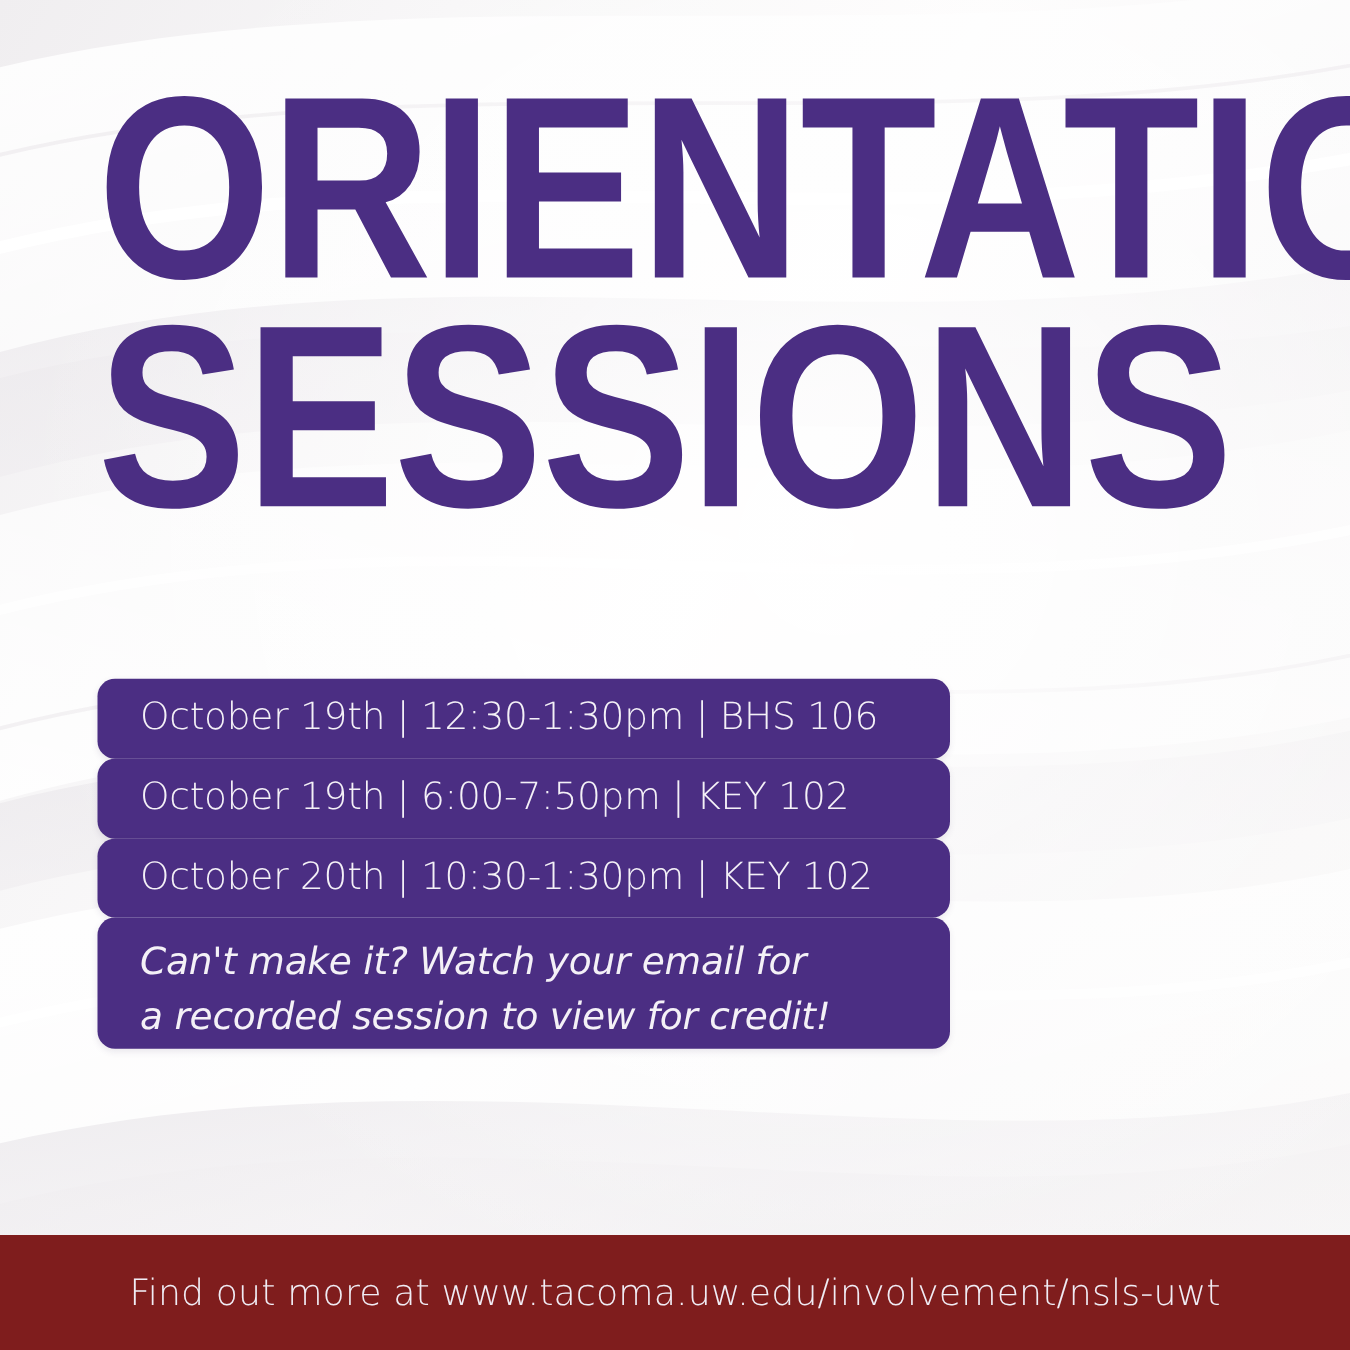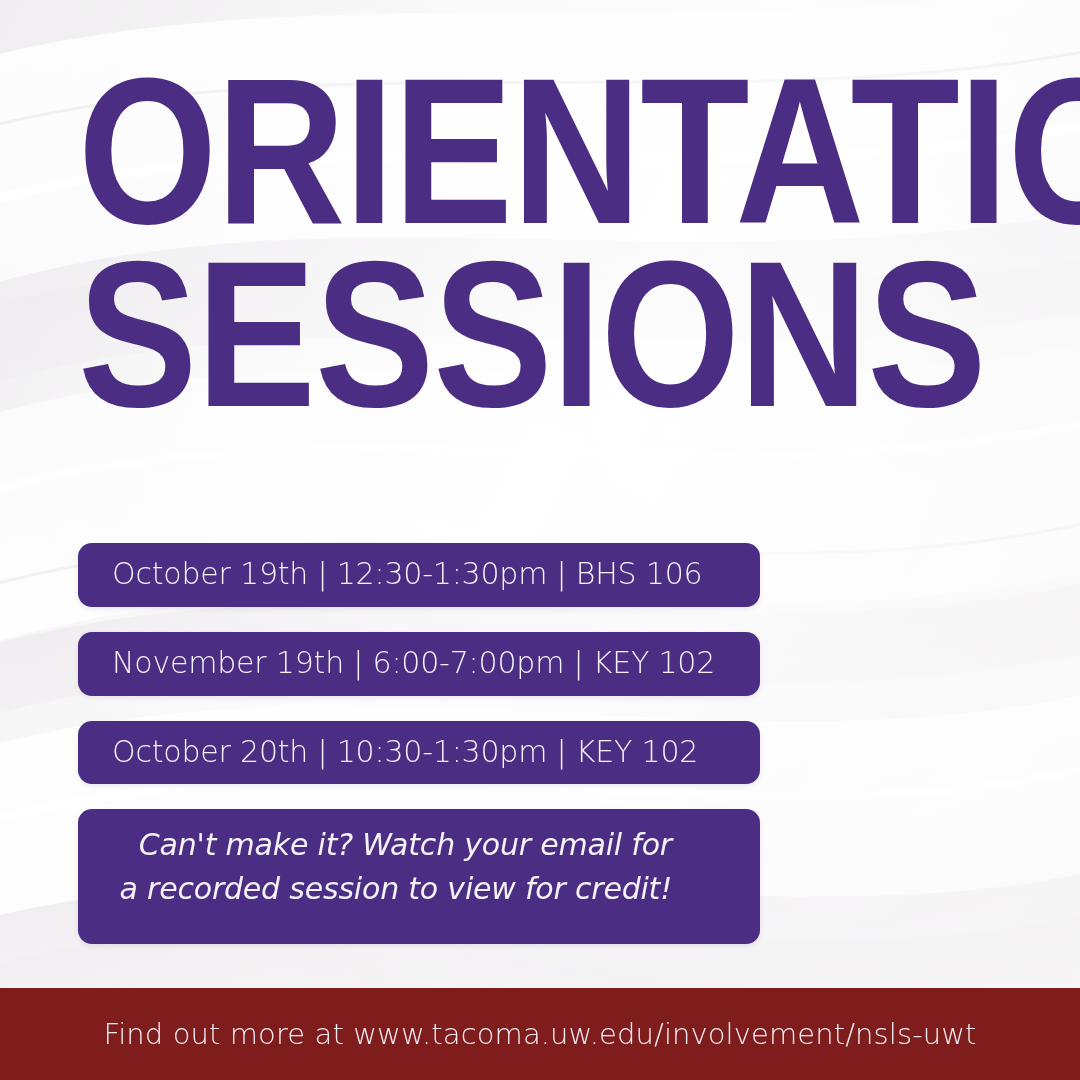--- a/index.html
+++ b/index.html
@@ -79,7 +79,6 @@
     border-radius: 14px;
     box-sizing: border-box;
     padding: 12px 0 14px 34px;
-    margin-bottom: 25px;
     box-shadow: 0 2px 5px rgba(70,50,100,0.10);
   }
   .pill-text {

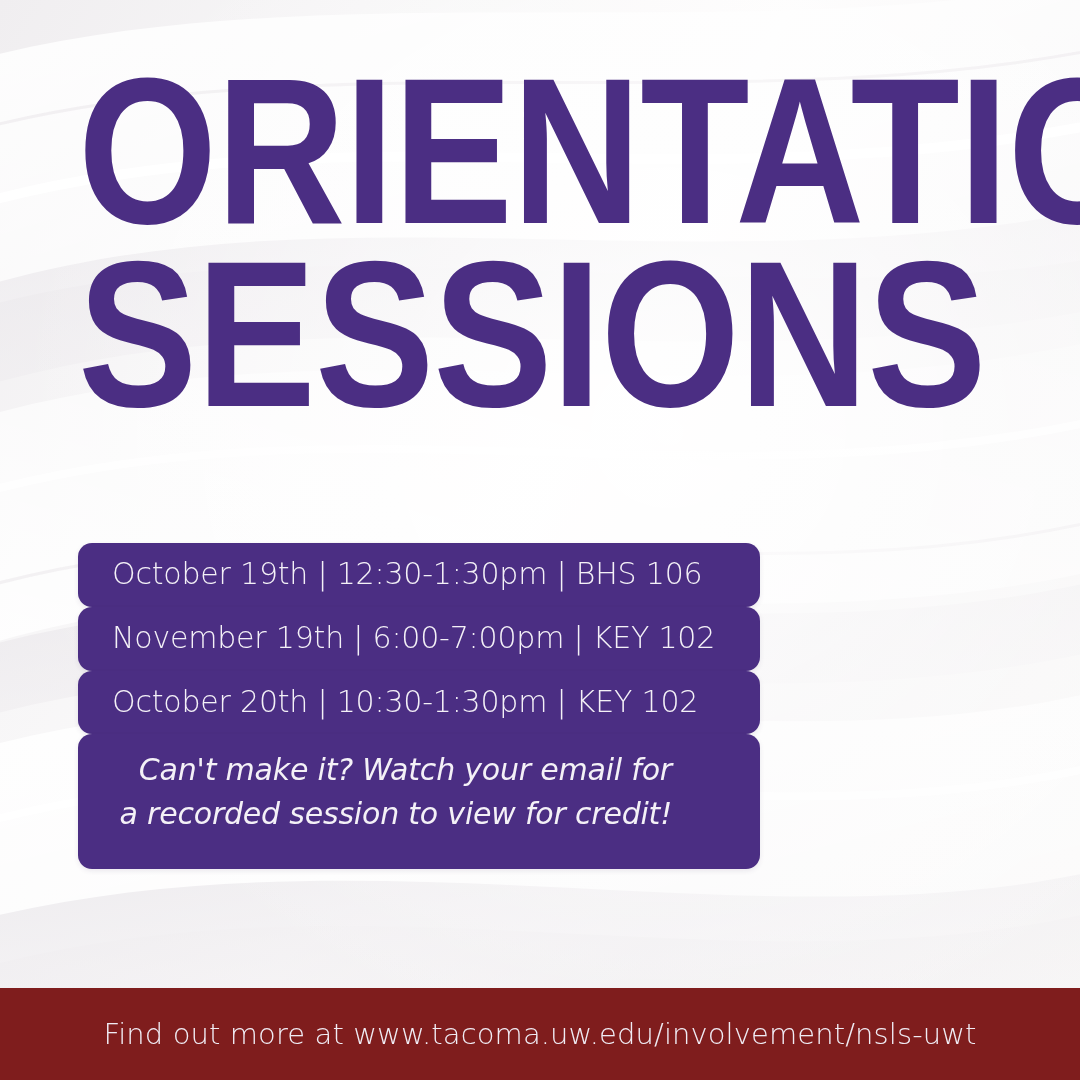--- a/index.html
+++ b/index.html
@@ -178,7 +178,7 @@
     </div>
 
     <div class="pill">
-      <span class="pill-text">November 19th | 6:00-7:00pm | KEY 102</span>
+      <span class="pill-text">October 19th | 6:00-7:50pm | KEY 102</span>
     </div>
 
     <div class="pill">

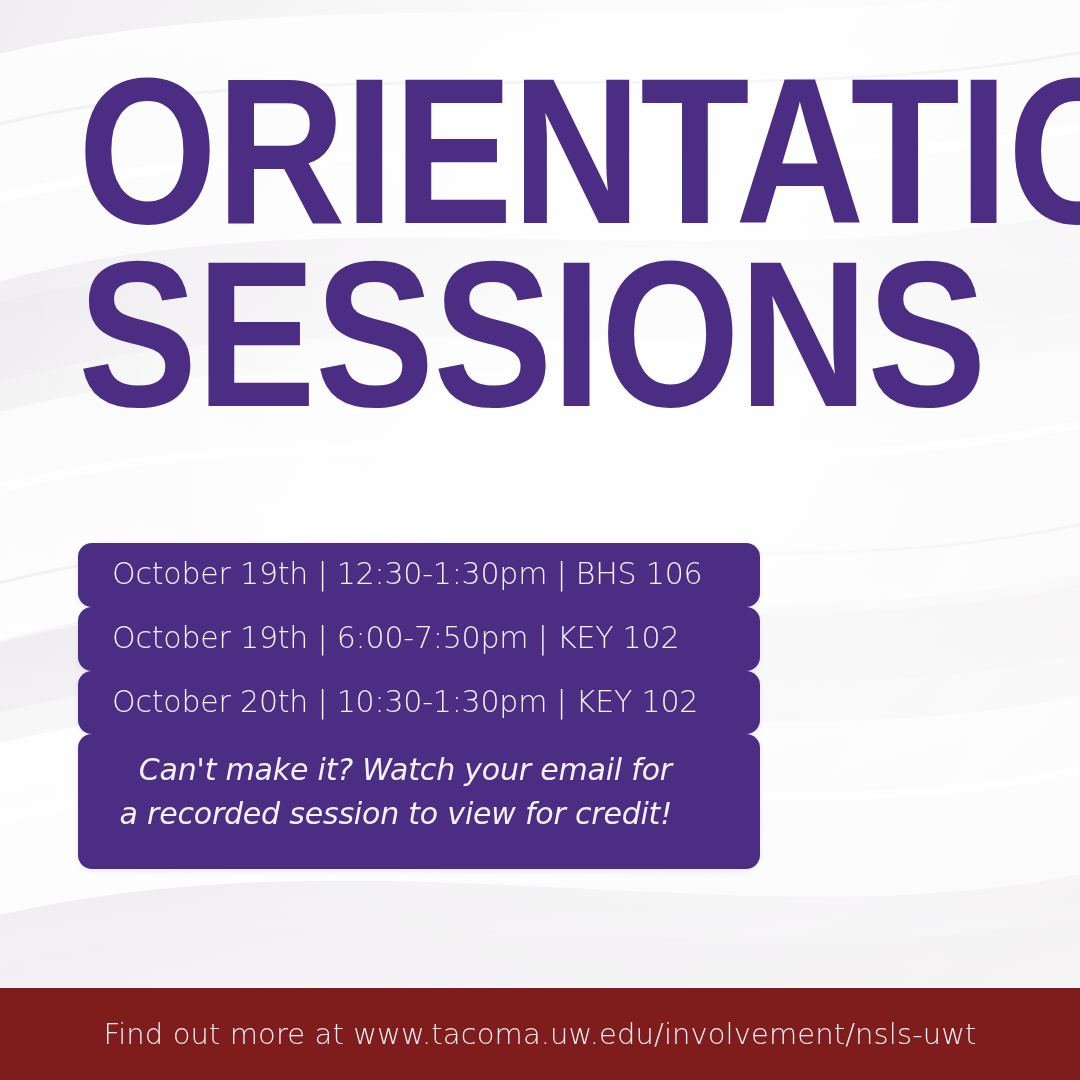--- a/index.html
+++ b/index.html
@@ -92,9 +92,8 @@
     white-space: nowrap;
   }
   .pill.note {
-    padding: 14px 20px 34px 34px;
+    padding: 14px 20px 4px 34px;
     margin-bottom: 0;
-    text-align: right;
   }
   .note-text {
     display: block;

